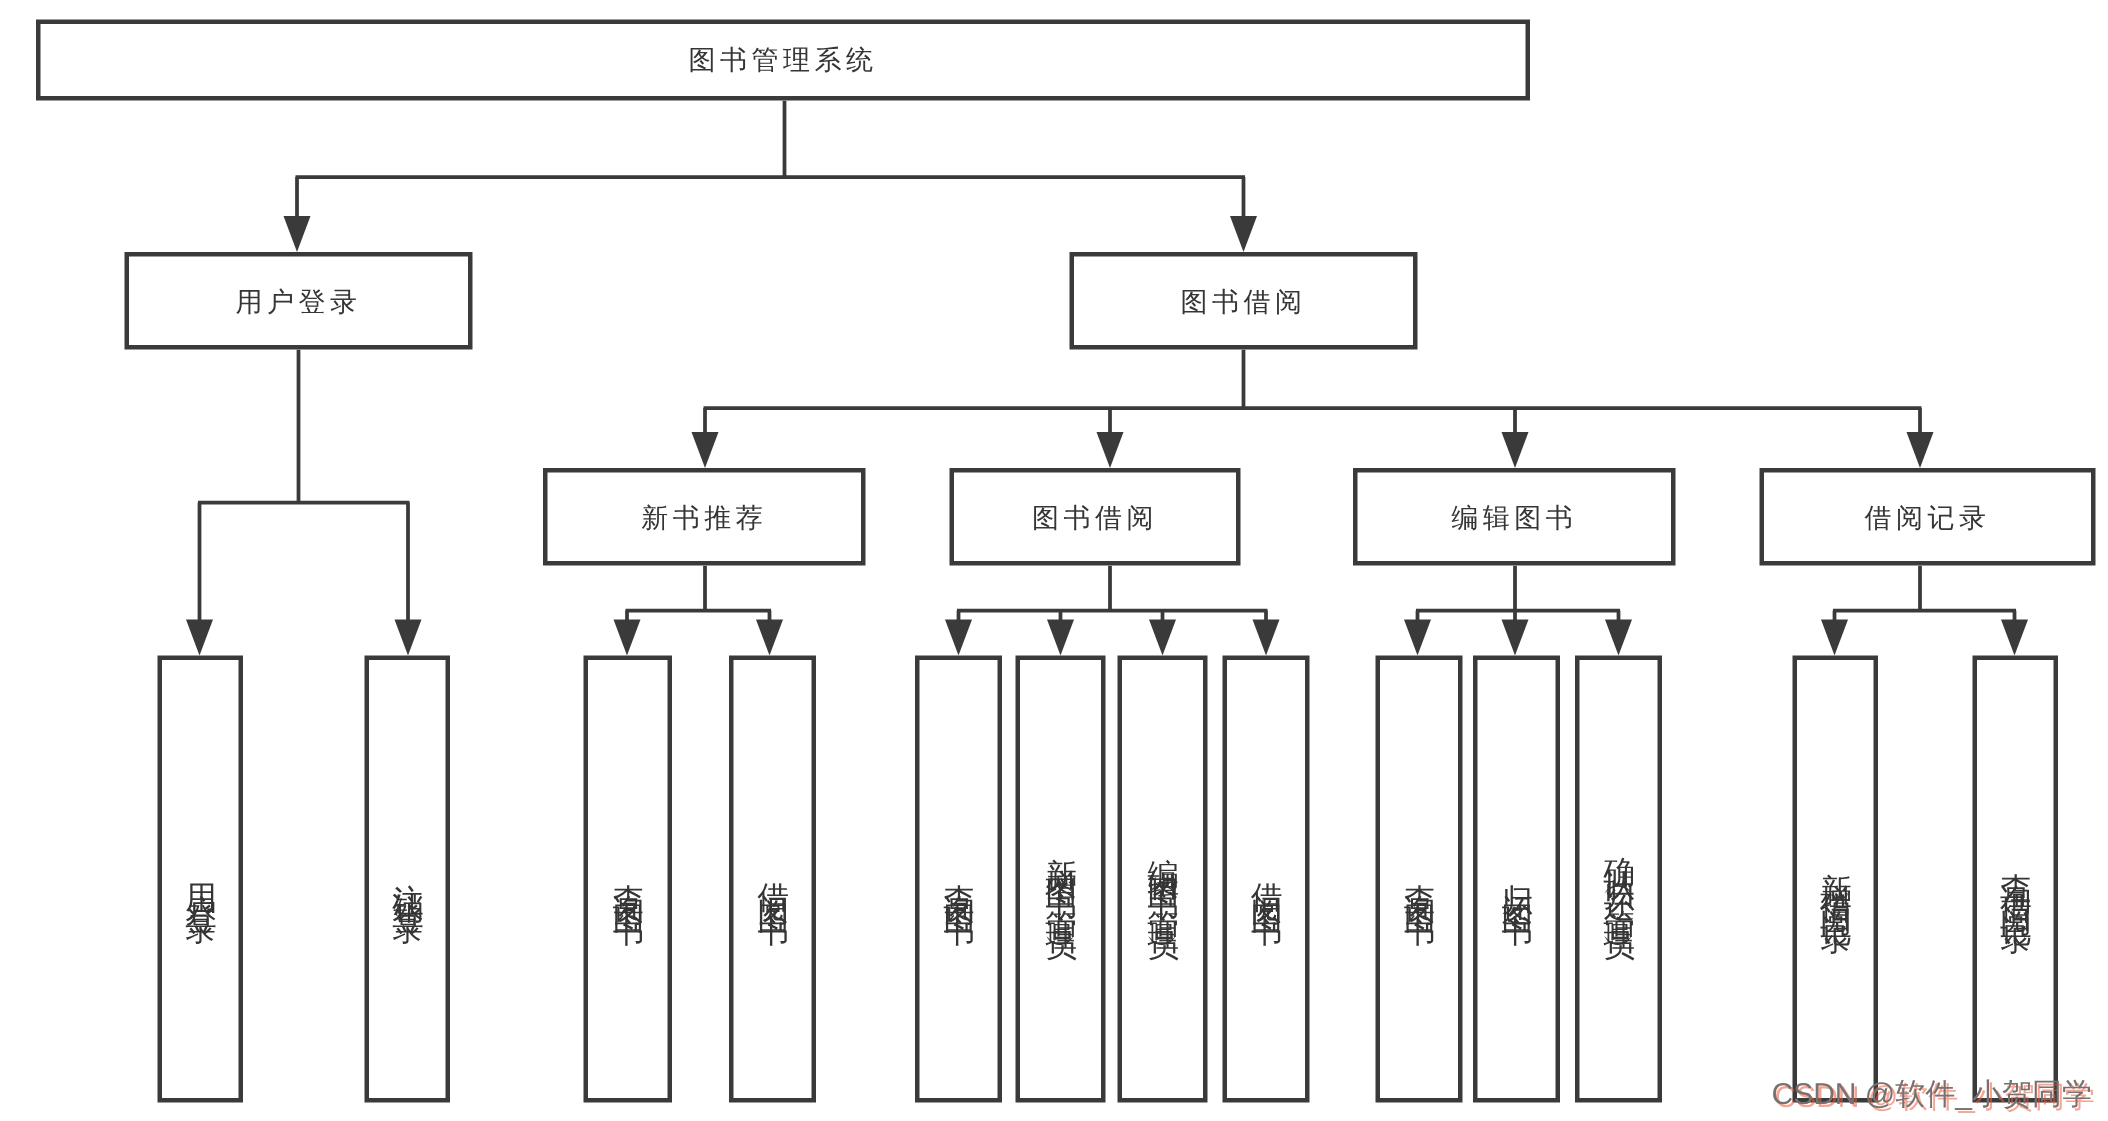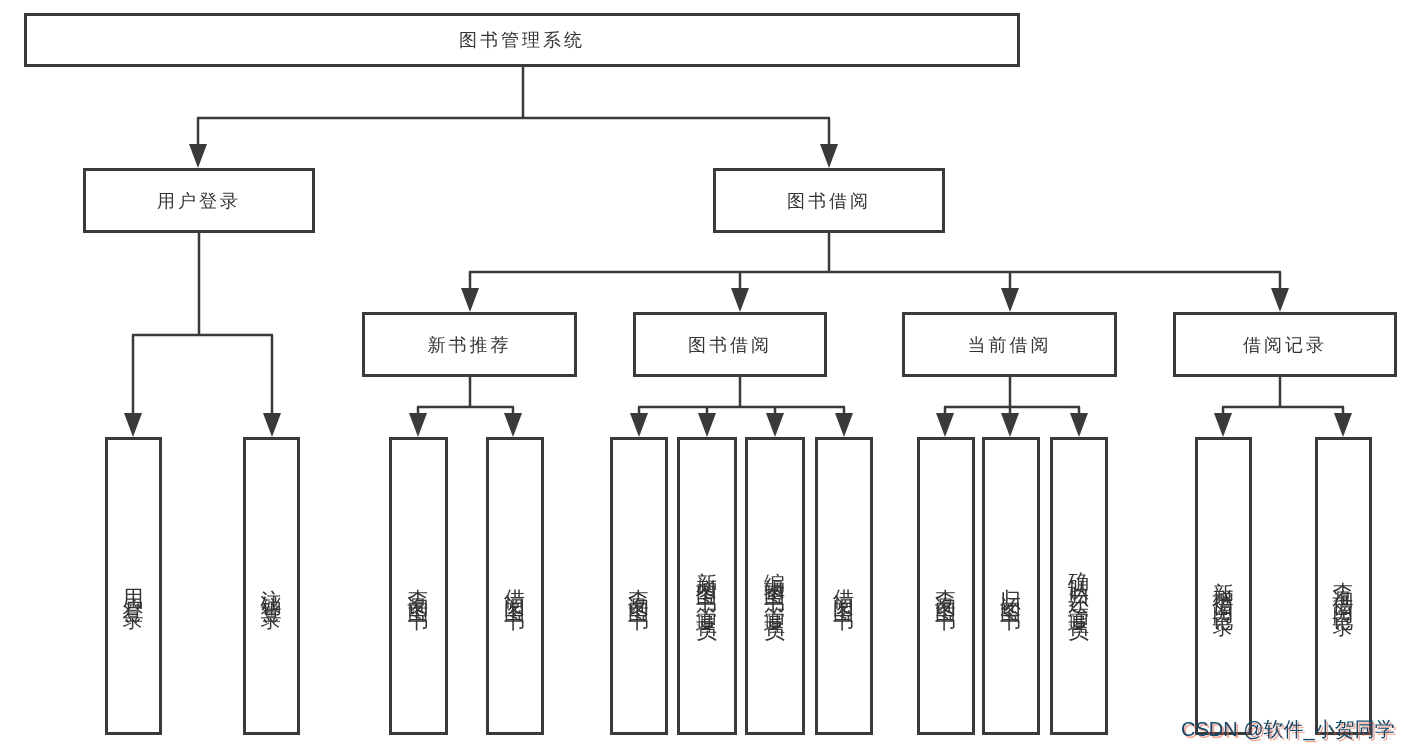--- a/index.html
+++ b/index.html
@@ -89,7 +89,7 @@
     <span>图书借阅</span>
   </div>
   <div class="node node-h" style="left:902px; top:312px; width:215px; height:65px;">
-    <span>当前借阅</span>
+    <span>编辑图书</span>
   </div>
   <div class="node node-h" style="left:1173px; top:312px; width:224px; height:65px;">
     <span>借阅记录</span>

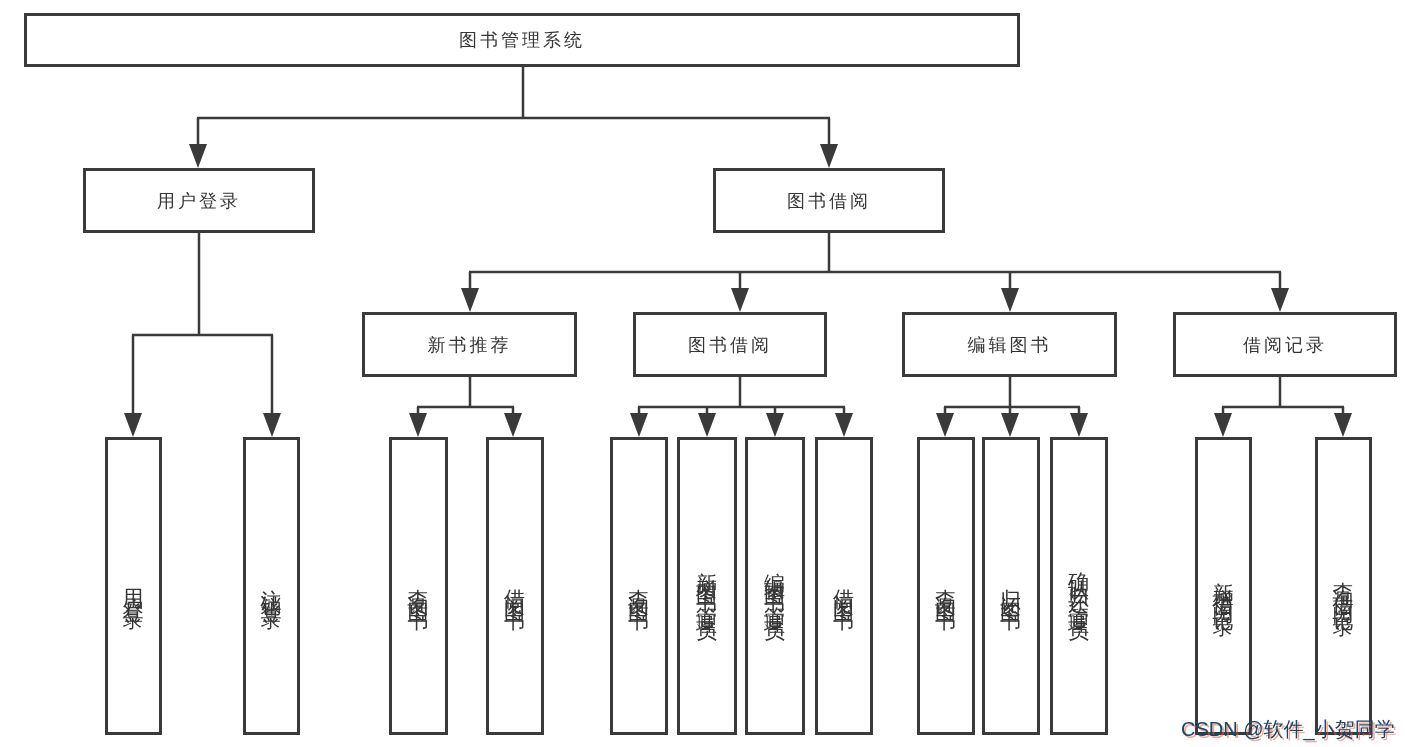--- a/index.html
+++ b/index.html
@@ -23,7 +23,7 @@
   }
   .watermark {
     position:absolute; left:1181px; top:716px; z-index:2;
-    font-size:20px; color:#0c4a6e; white-space:nowrap;
+    font-size:20px; color:#737373; white-space:nowrap;
     text-shadow:2px 2px 0 rgba(252,85,49,0.55);
   }
 </style>

